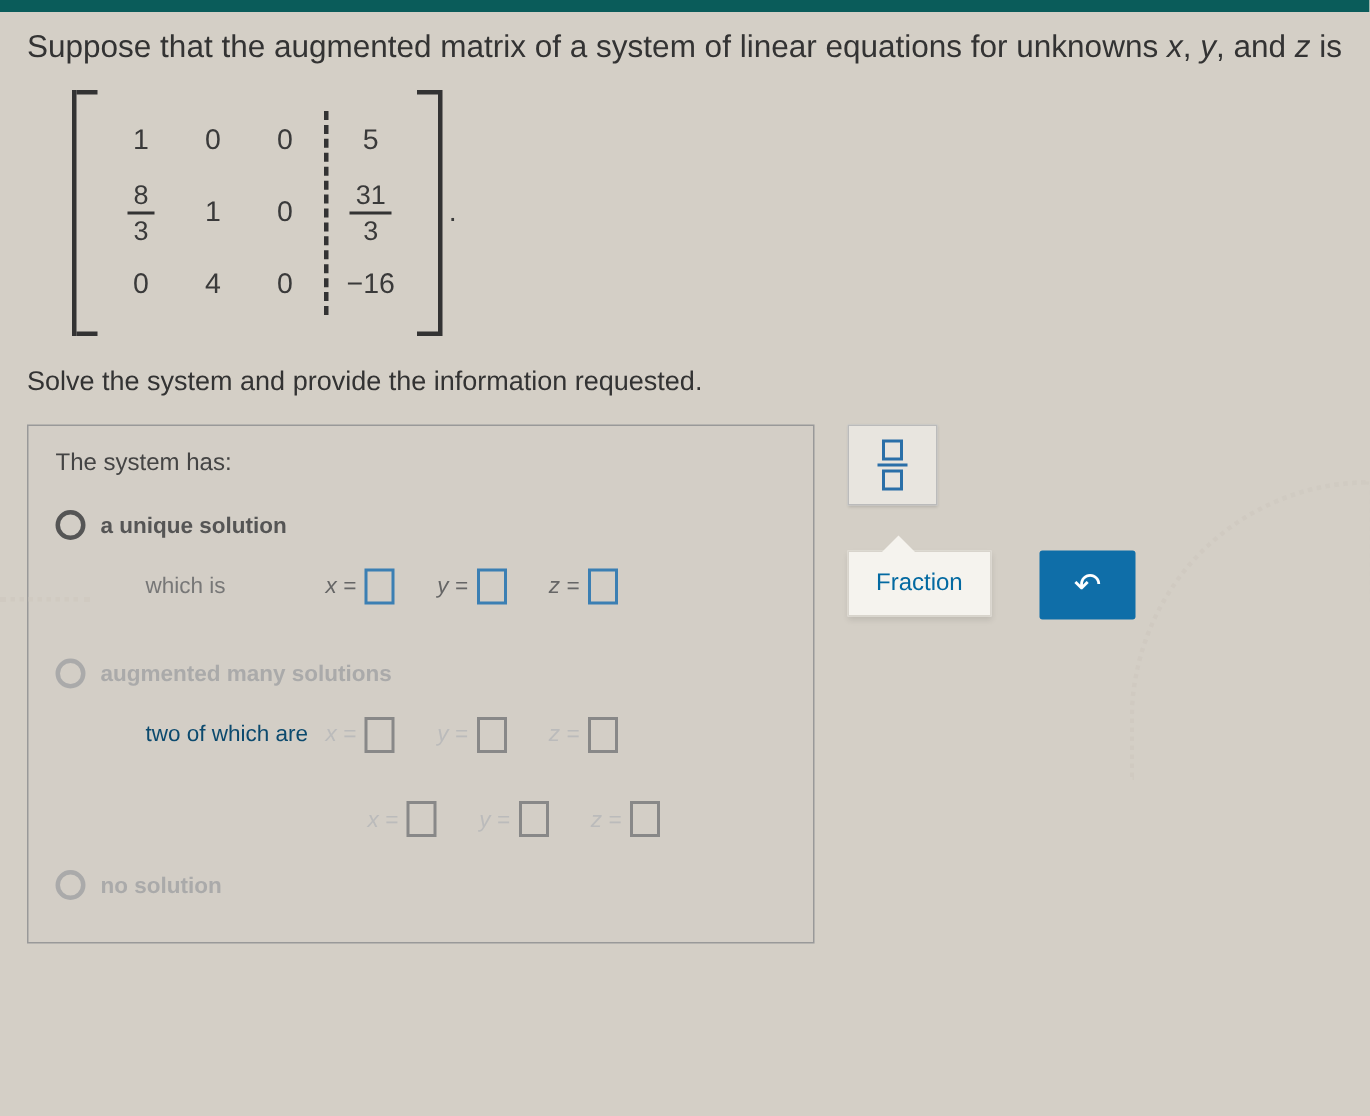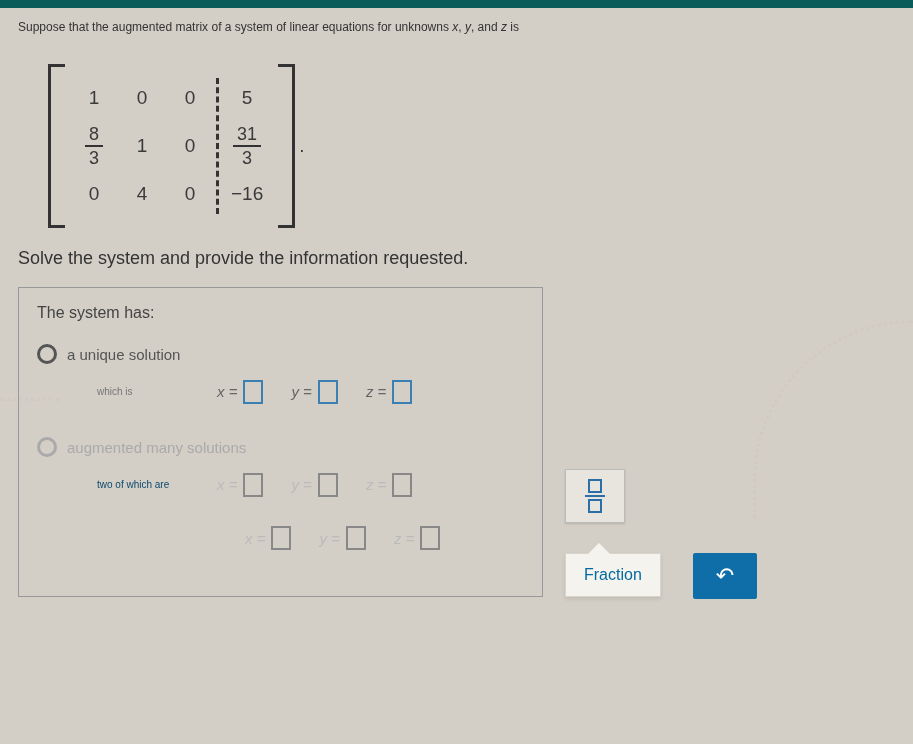--- a/index.html
+++ b/index.html
@@ -13,7 +13,7 @@
       height: 744px;
       position: relative;
     }
-    .question-text { font-size: 12px; margin-bottom: 24px; font-weight: 500; color: #333; }
+    .question-text { font-size: 21px; margin-bottom: 10px; font-weight: 500; color: #333; }
     .question-text em { font-style: italic; }
     .matrix-wrap { display: inline-flex; align-items: stretch; margin: 6px 0 14px 30px; }
     .bracket { width: 14px; position: relative; }

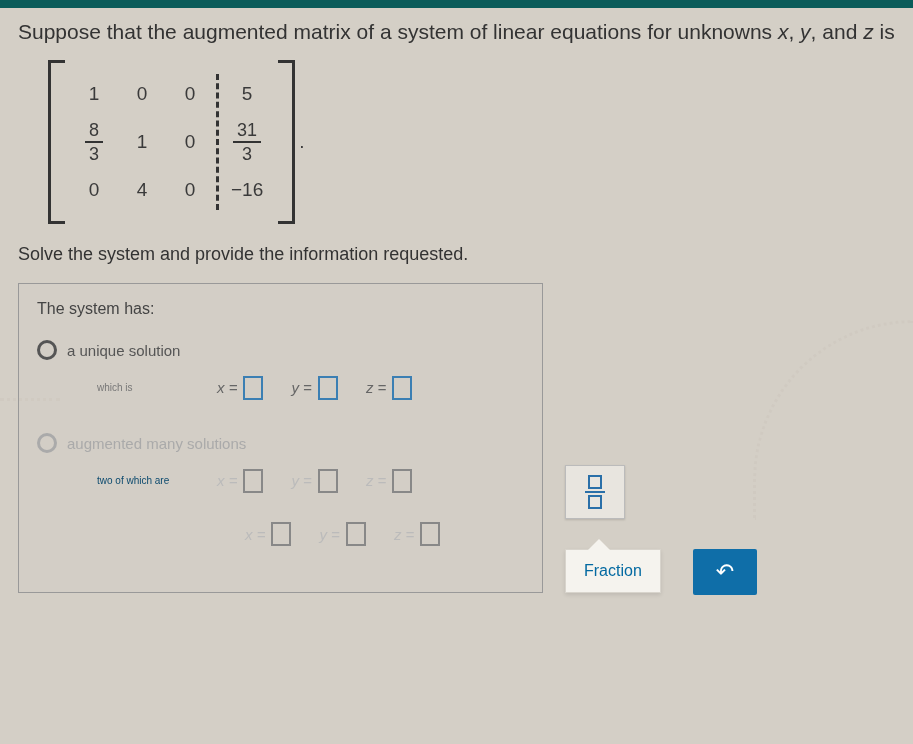--- a/index.html
+++ b/index.html
@@ -34,7 +34,7 @@
     .dot { font-size:19px; margin-left:4px; align-self:center; }
     .instruction { font-size:18px; margin: 6px 0 18px 0; color:#333; font-weight:500;}
     
-    .main-row { display:flex; gap:22px; align-items:flex-end; }
+    .main-row { display:flex; gap:22px; align-items:flex-start; }
     
     .answer-panel { border:1px solid #999; padding:16px 18px 24px; width:525px; background:rgba(210,205,198,0.3); }
     .panel-title { font-size:16px; color:#444; margin-bottom:22px; }

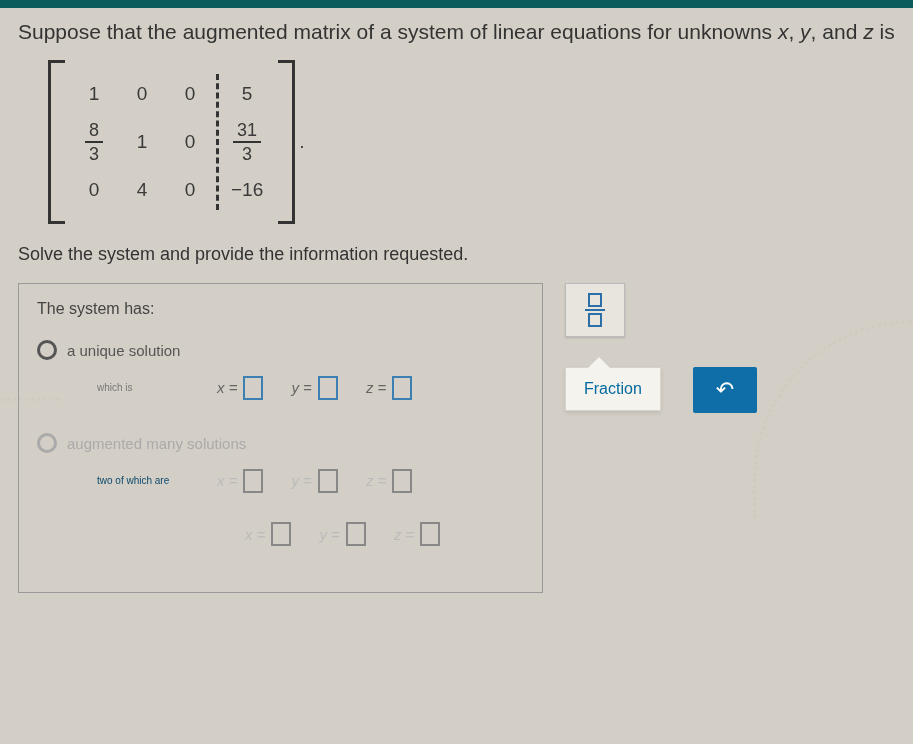--- a/index.html
+++ b/index.html
@@ -42,7 +42,7 @@
     .option-row { display:flex; align-items:center; gap:10px; margin-bottom:4px; }
     .radio { width:20px; height:20px; border:3px solid #555; border-radius:50%; flex-shrink:0; }
     .radio.dim { border-color:#aaa; }
-    .opt-label { font-size:15px; color:#555; }
+    .opt-label { font-size:15px; color:#555;font-weight:bold; }
     .opt-label.dim { color:#aaa; }
     
     .sub-label { font-size:10px; color:#777; margin:18px 0 18px 60px; display:inline-block; width:120px;}

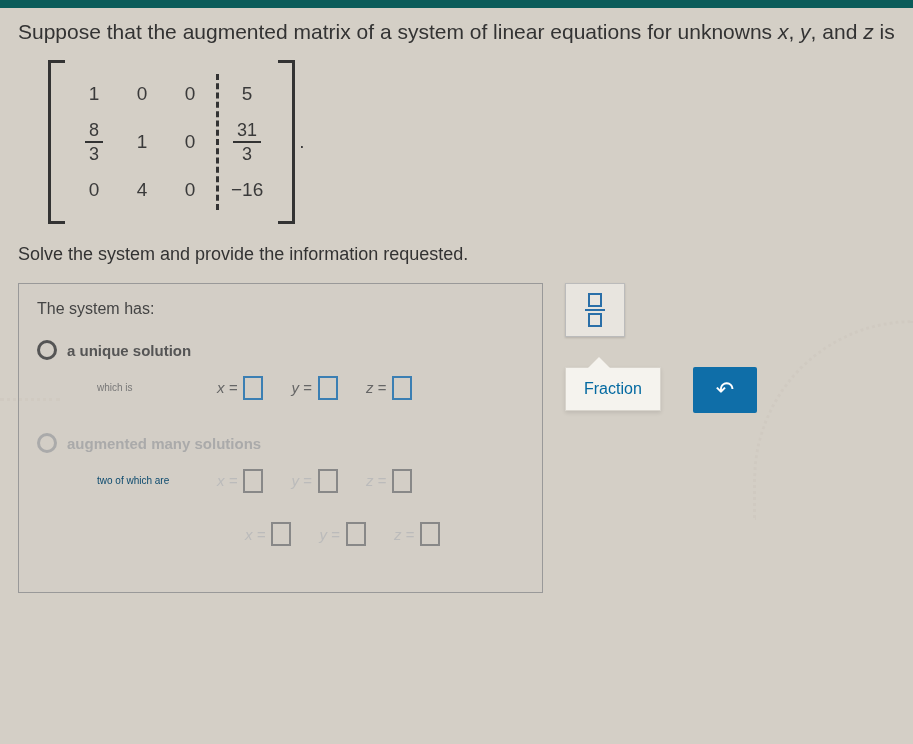--- a/index.html
+++ b/index.html
@@ -45,7 +45,7 @@
     .opt-label { font-size:15px; color:#555;font-weight:bold; }
     .opt-label.dim { color:#aaa; }
     
-    .sub-label { font-size:10px; color:#777; margin:18px 0 18px 60px; display:inline-block; width:120px;}
+    .sub-label { font-size:15px; color:#777; margin:18px 0 18px 60px; display:inline-block; width:120px;}
     .sub-label.dim { color:#0c4a6e; }
     .eq-group { display:flex; gap:28px; }
     .eq-item { display:flex; align-items:center; gap:6px; font-size:15px; color:#666; font-style:italic; }

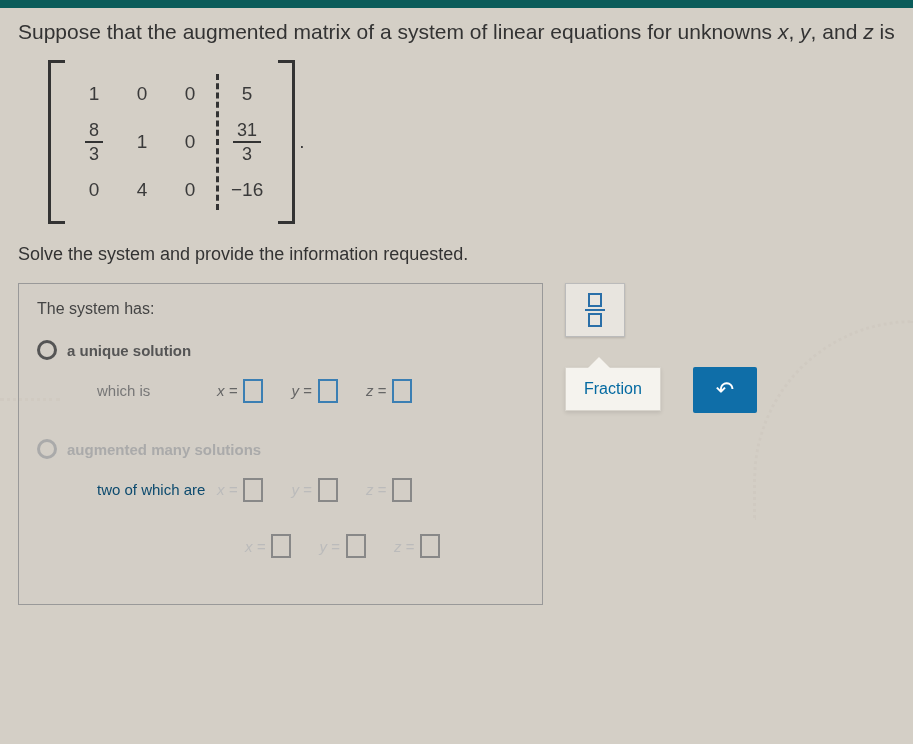--- a/index.html
+++ b/index.html
@@ -190,6 +190,10 @@
         </div>
     </div>
 
+    <div class="option-row">
+      <div class="radio dim"></div>
+      <div class="opt-label dim">no solution</div>
+    </div>
   </div>
 
   <div class="helper-panel">

